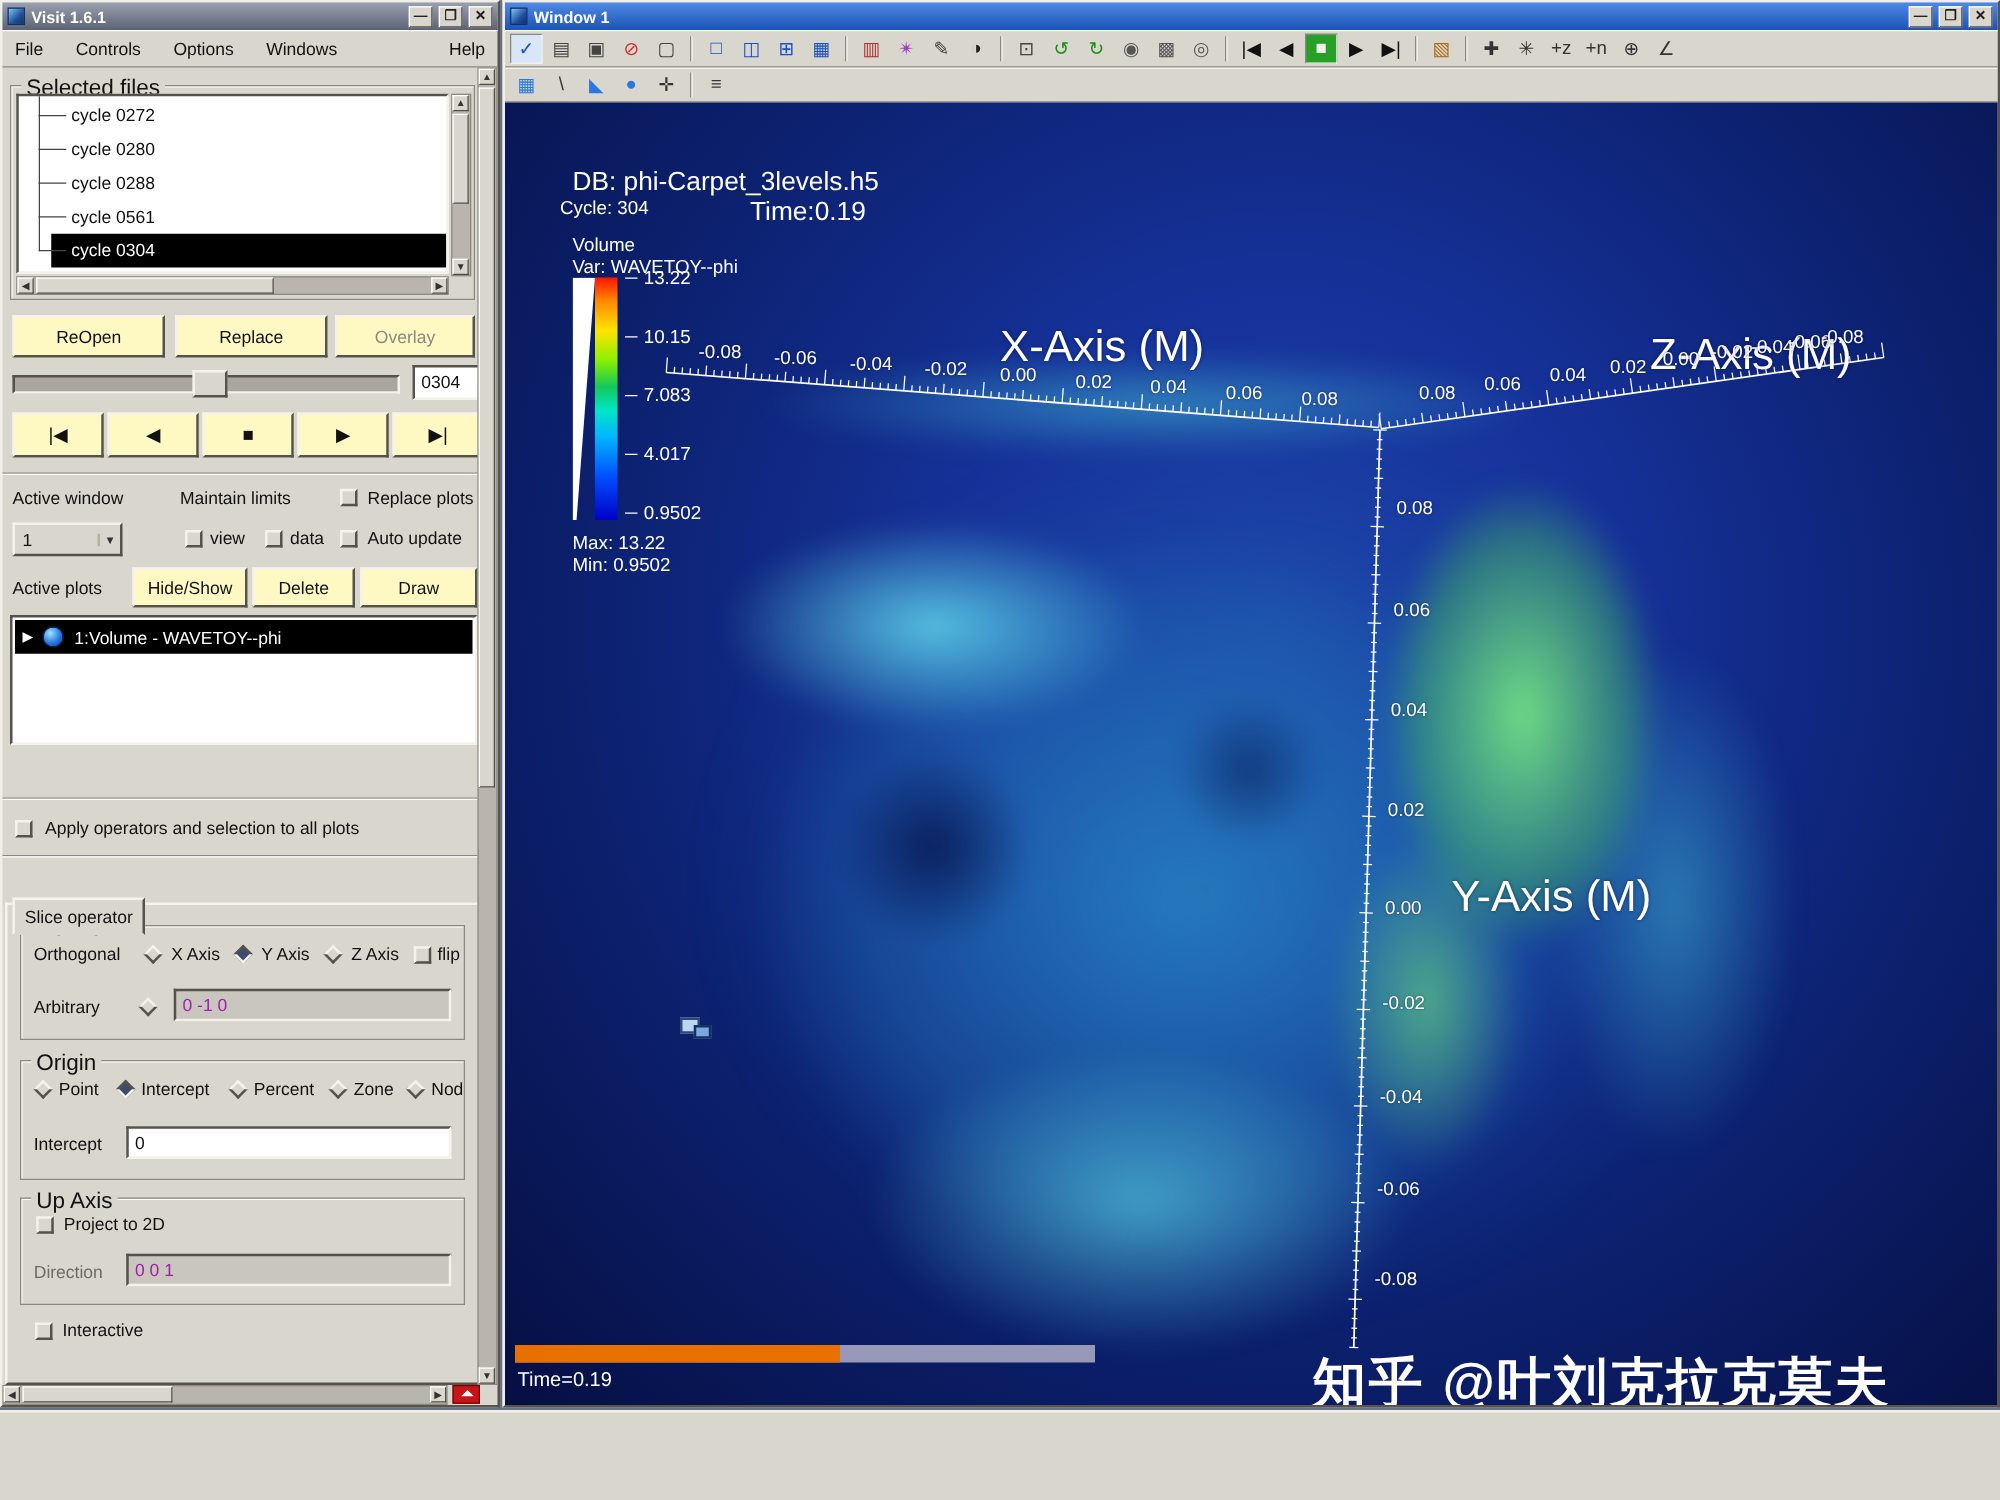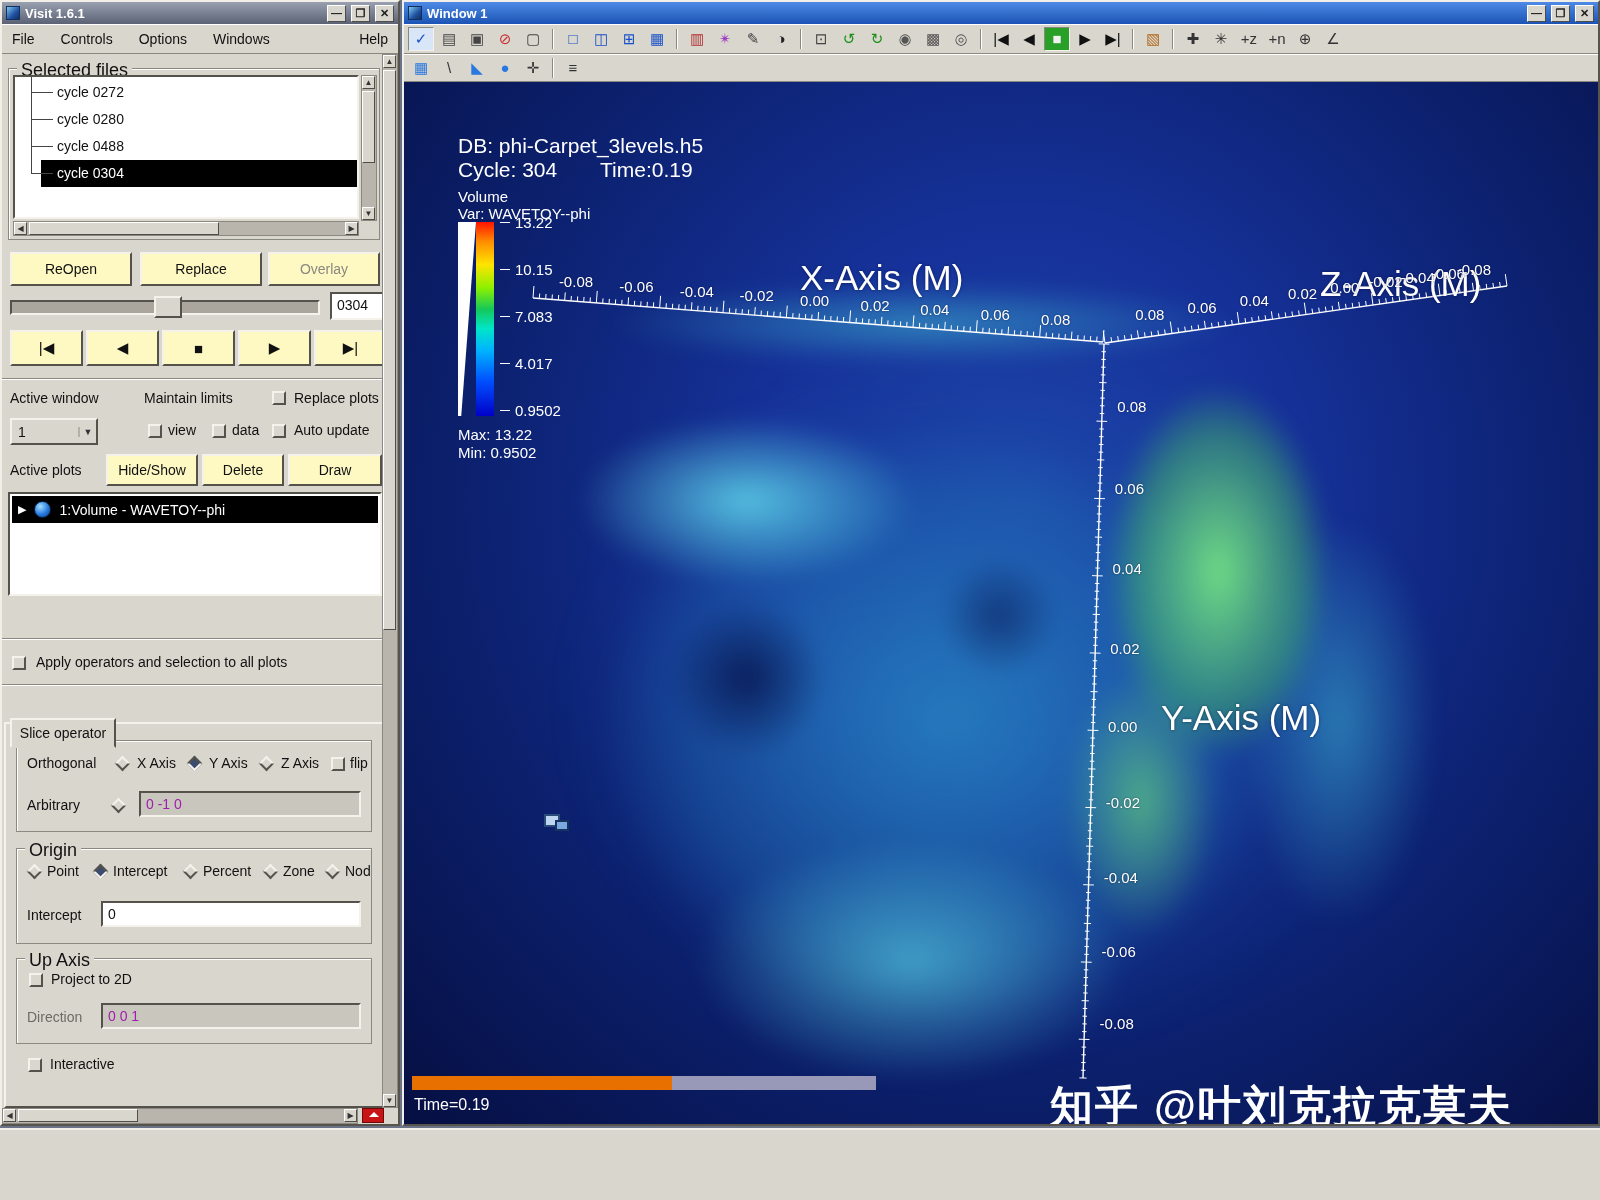--- a/index.html
+++ b/index.html
@@ -115,6 +115,7 @@
     <div class="filelist" id="file-list">
           <div class="file-row">cycle 0272</div>
           <div class="file-row">cycle 0280</div>
+          <div class="file-row">cycle 0288</div>
           <div class="file-row">cycle 0488</div>
           <div class="file-row sel">cycle 0304</div>
         </div>

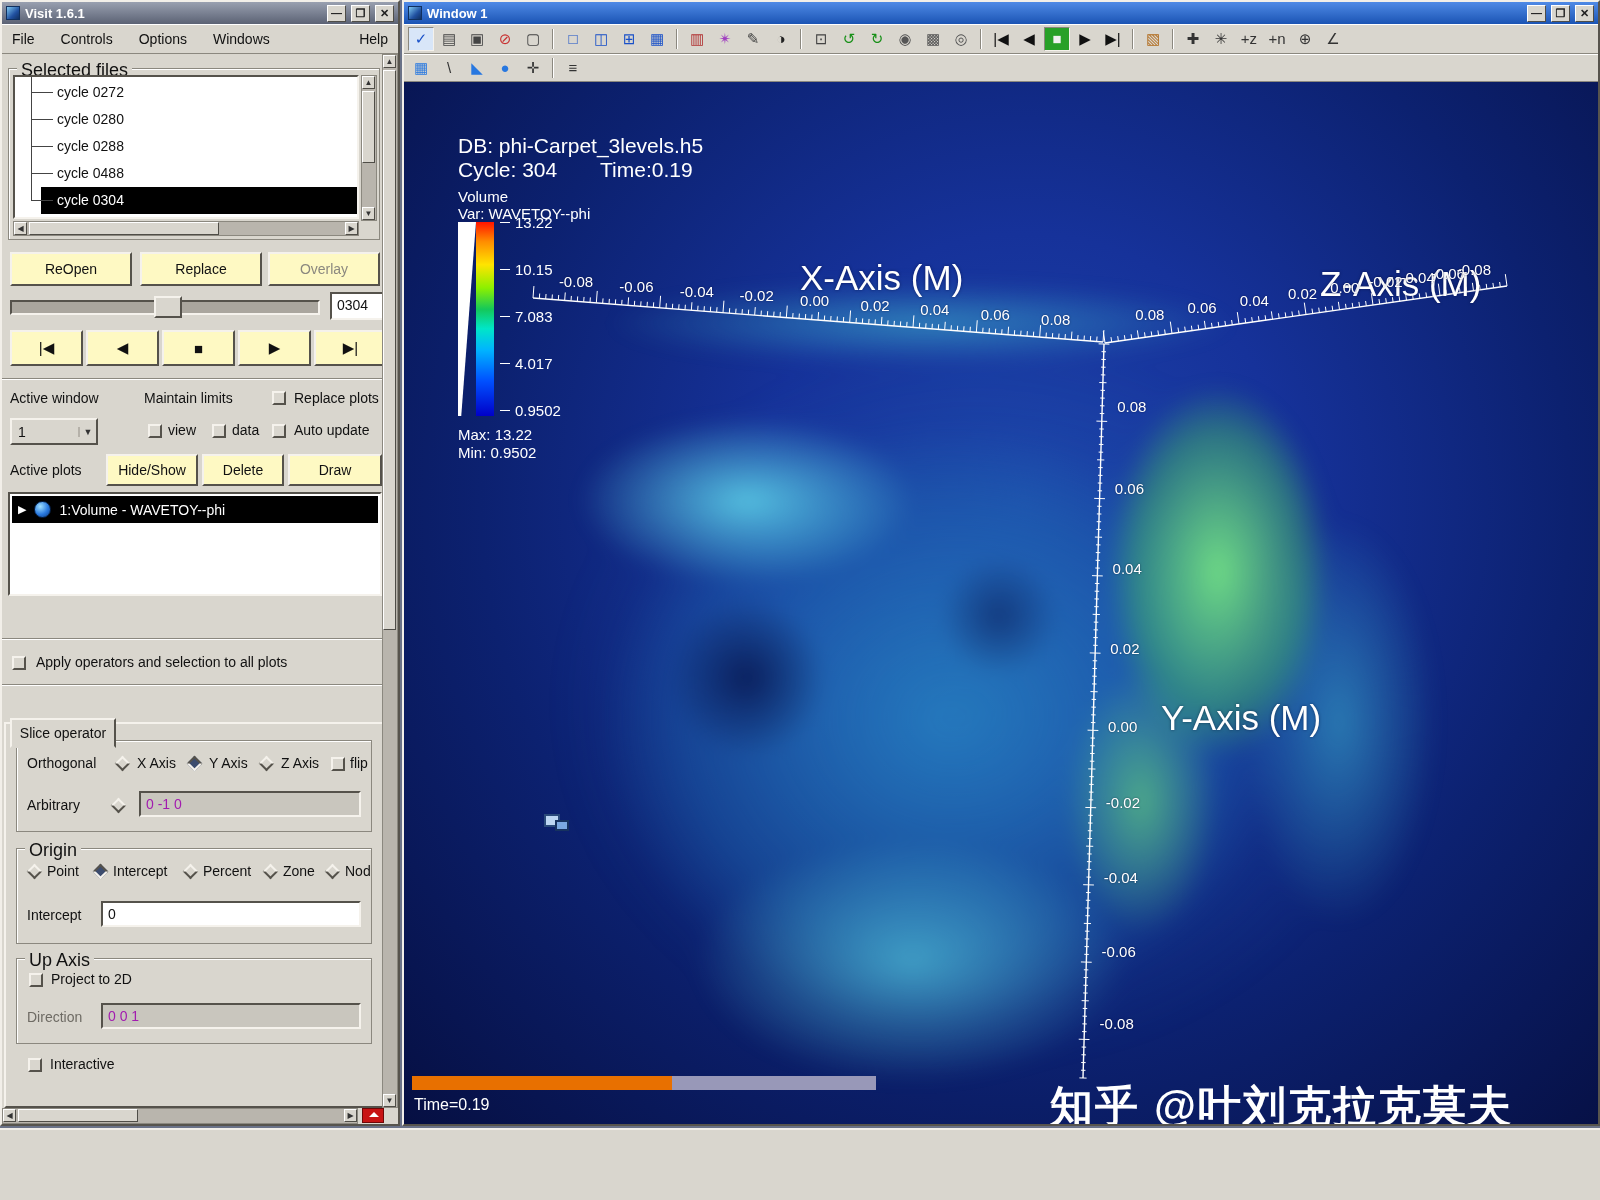--- a/index.html
+++ b/index.html
@@ -116,7 +116,7 @@
           <div class="file-row">cycle 0272</div>
           <div class="file-row">cycle 0280</div>
           <div class="file-row">cycle 0288</div>
-          <div class="file-row">cycle 0488</div>
+          <div class="file-row">cycle 0561</div>
           <div class="file-row sel">cycle 0304</div>
         </div>
     <div class="sbv" style="right:2px;top:6px;width:16px;height:146px">

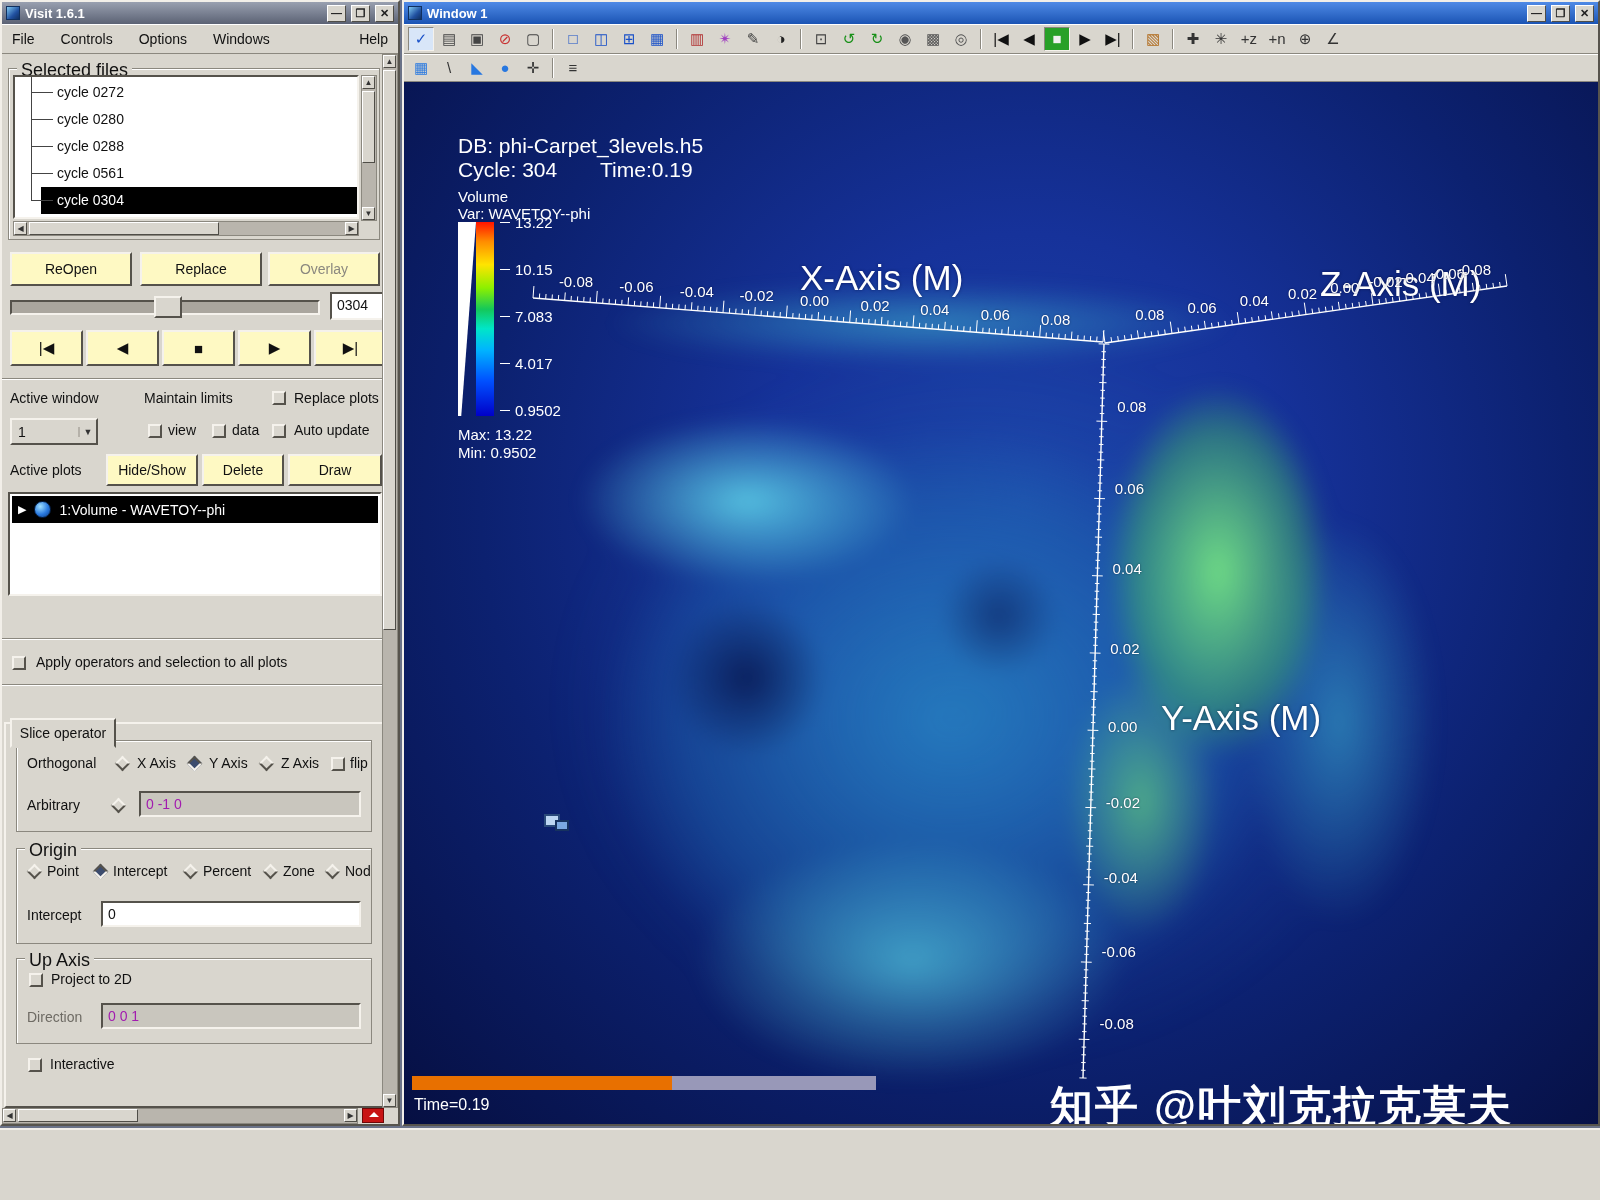--- a/index.html
+++ b/index.html
@@ -560,7 +560,7 @@
         </svg>
 
     <div class="vtext" style="left:54px;top:52px;font-size:21px">DB: phi-Carpet_3levels.h5</div>
-    <div class="vtext" style="left:54px;top:76px;font-size:21px">Cycle: 304</div>
+    <div class="vtext" style="left:44px;top:76px;font-size:15px">Cycle: 304</div>
     <div class="vtext" style="left:196px;top:76px;font-size:21px">Time:0.19</div>
 
     <div class="vtext" style="left:54px;top:106px;font-size:15px">Volume</div>

